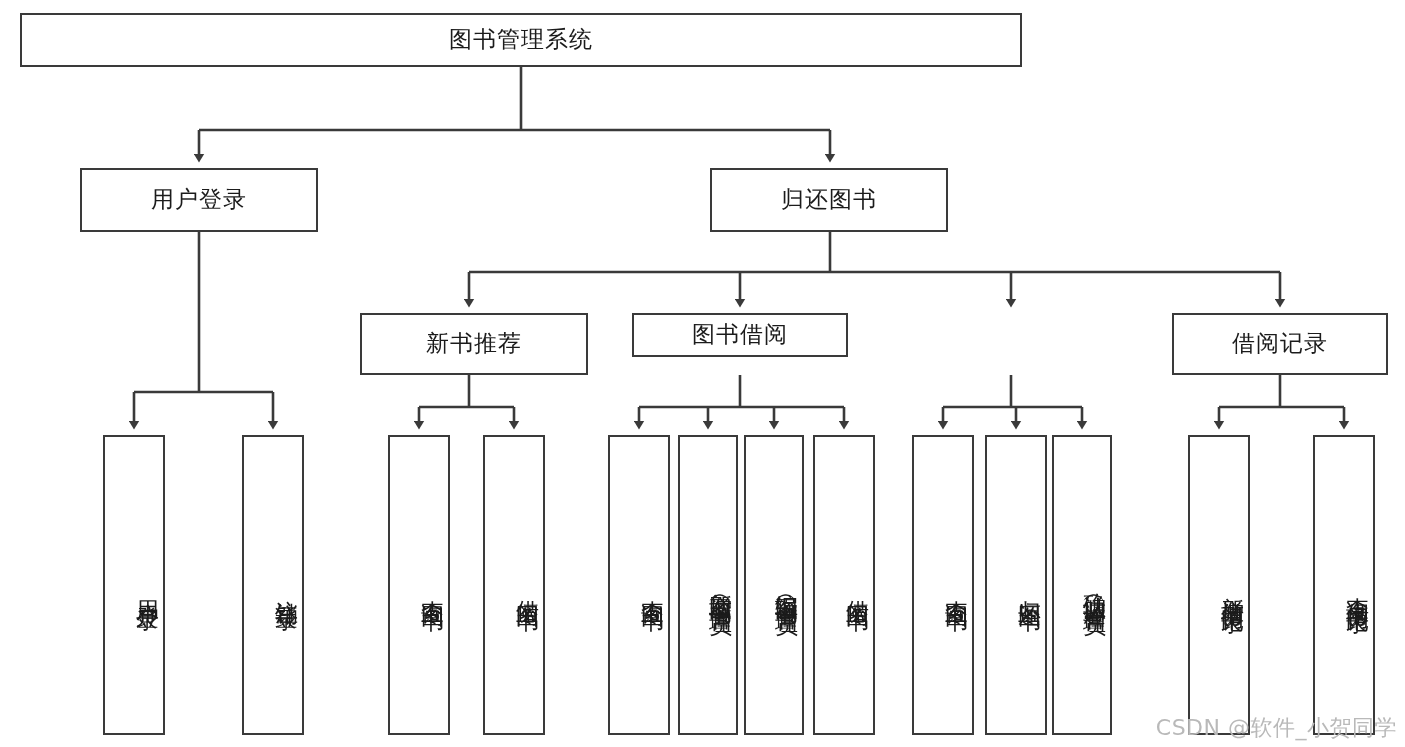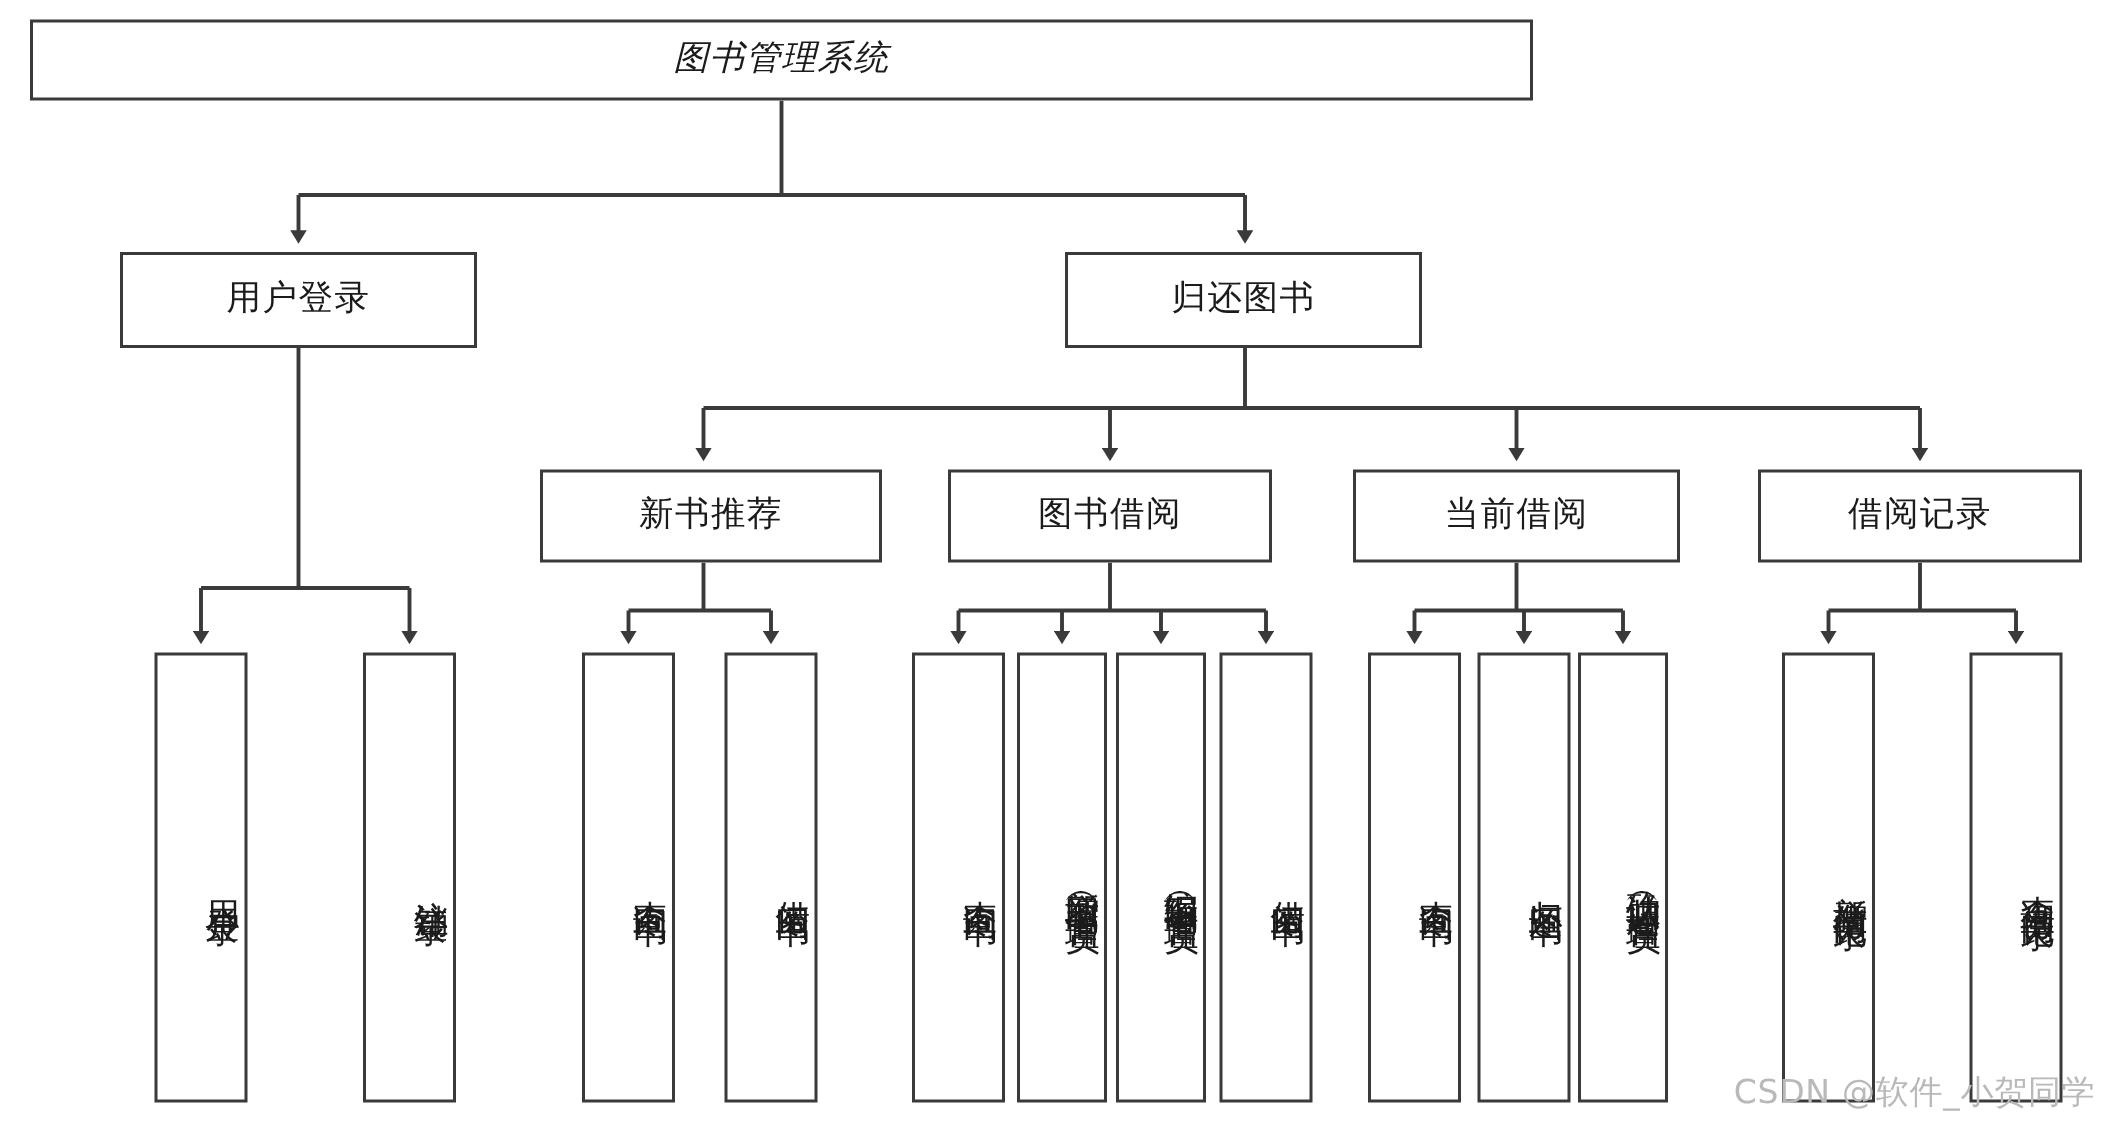--- a/index.html
+++ b/index.html
@@ -120,7 +120,7 @@
     </g>
   </svg>
 
-  <div class="node h" style="left:20px; top:13px; width:1002px; height:54px;font-style:italic;">
+  <div class="node h" style="left:20px; top:13px; width:1002px; height:54px;">
     <span>图书管理系统</span>
   </div>
 

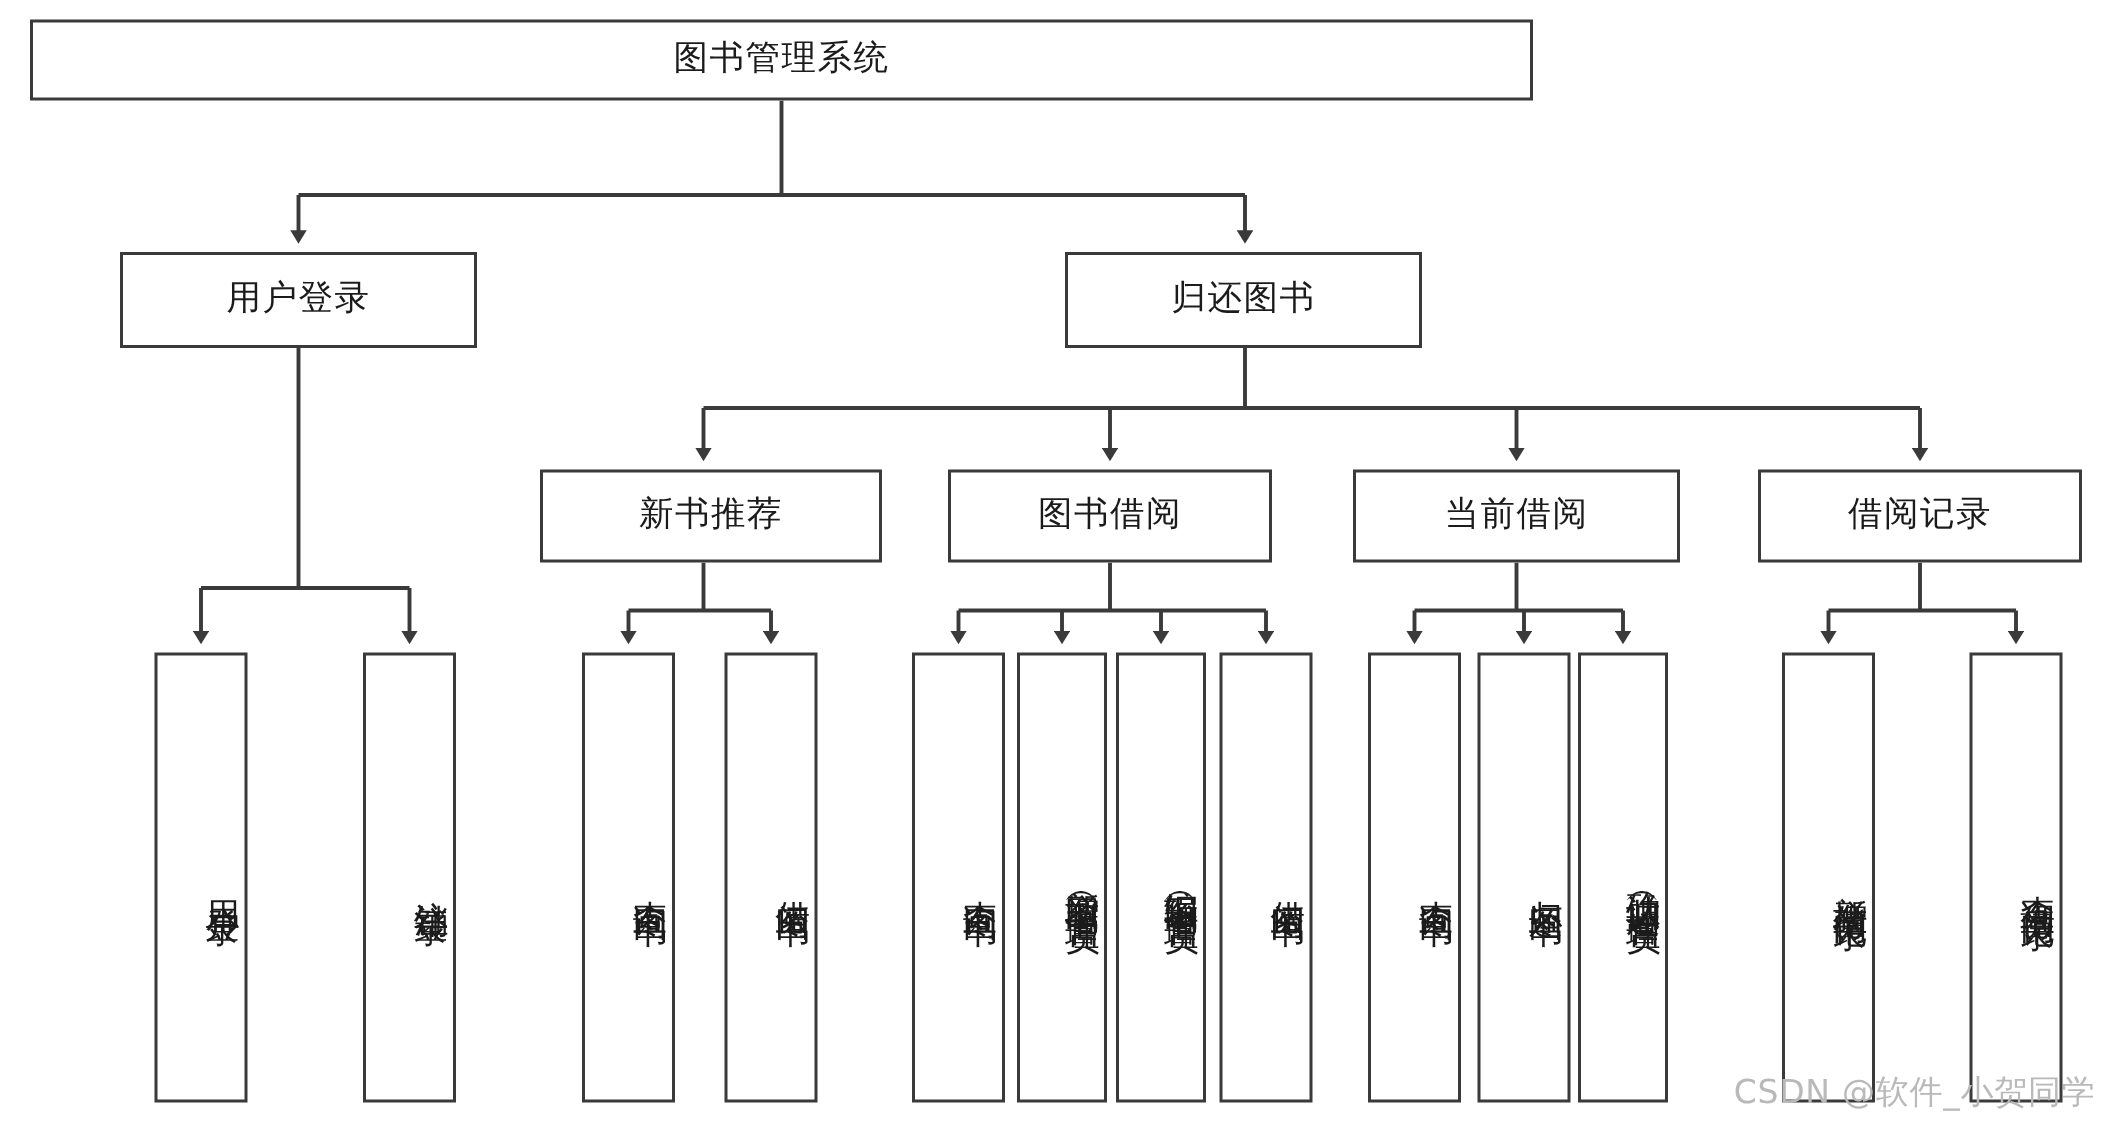--- a/index.html
+++ b/index.html
@@ -134,7 +134,7 @@
   <div class="node h" style="left:360px; top:313px; width:228px; height:62px;">
     <span>新书推荐</span>
   </div>
-  <div class="node h" style="left:632px; top:313px; width:216px; height:62px;">
+  <div class="node h" style="left:632px; top:313px; width:216px; height:44px;">
     <span>图书借阅</span>
   </div>
   <div class="node h" style="left:902px; top:313px; width:218px; height:62px;">

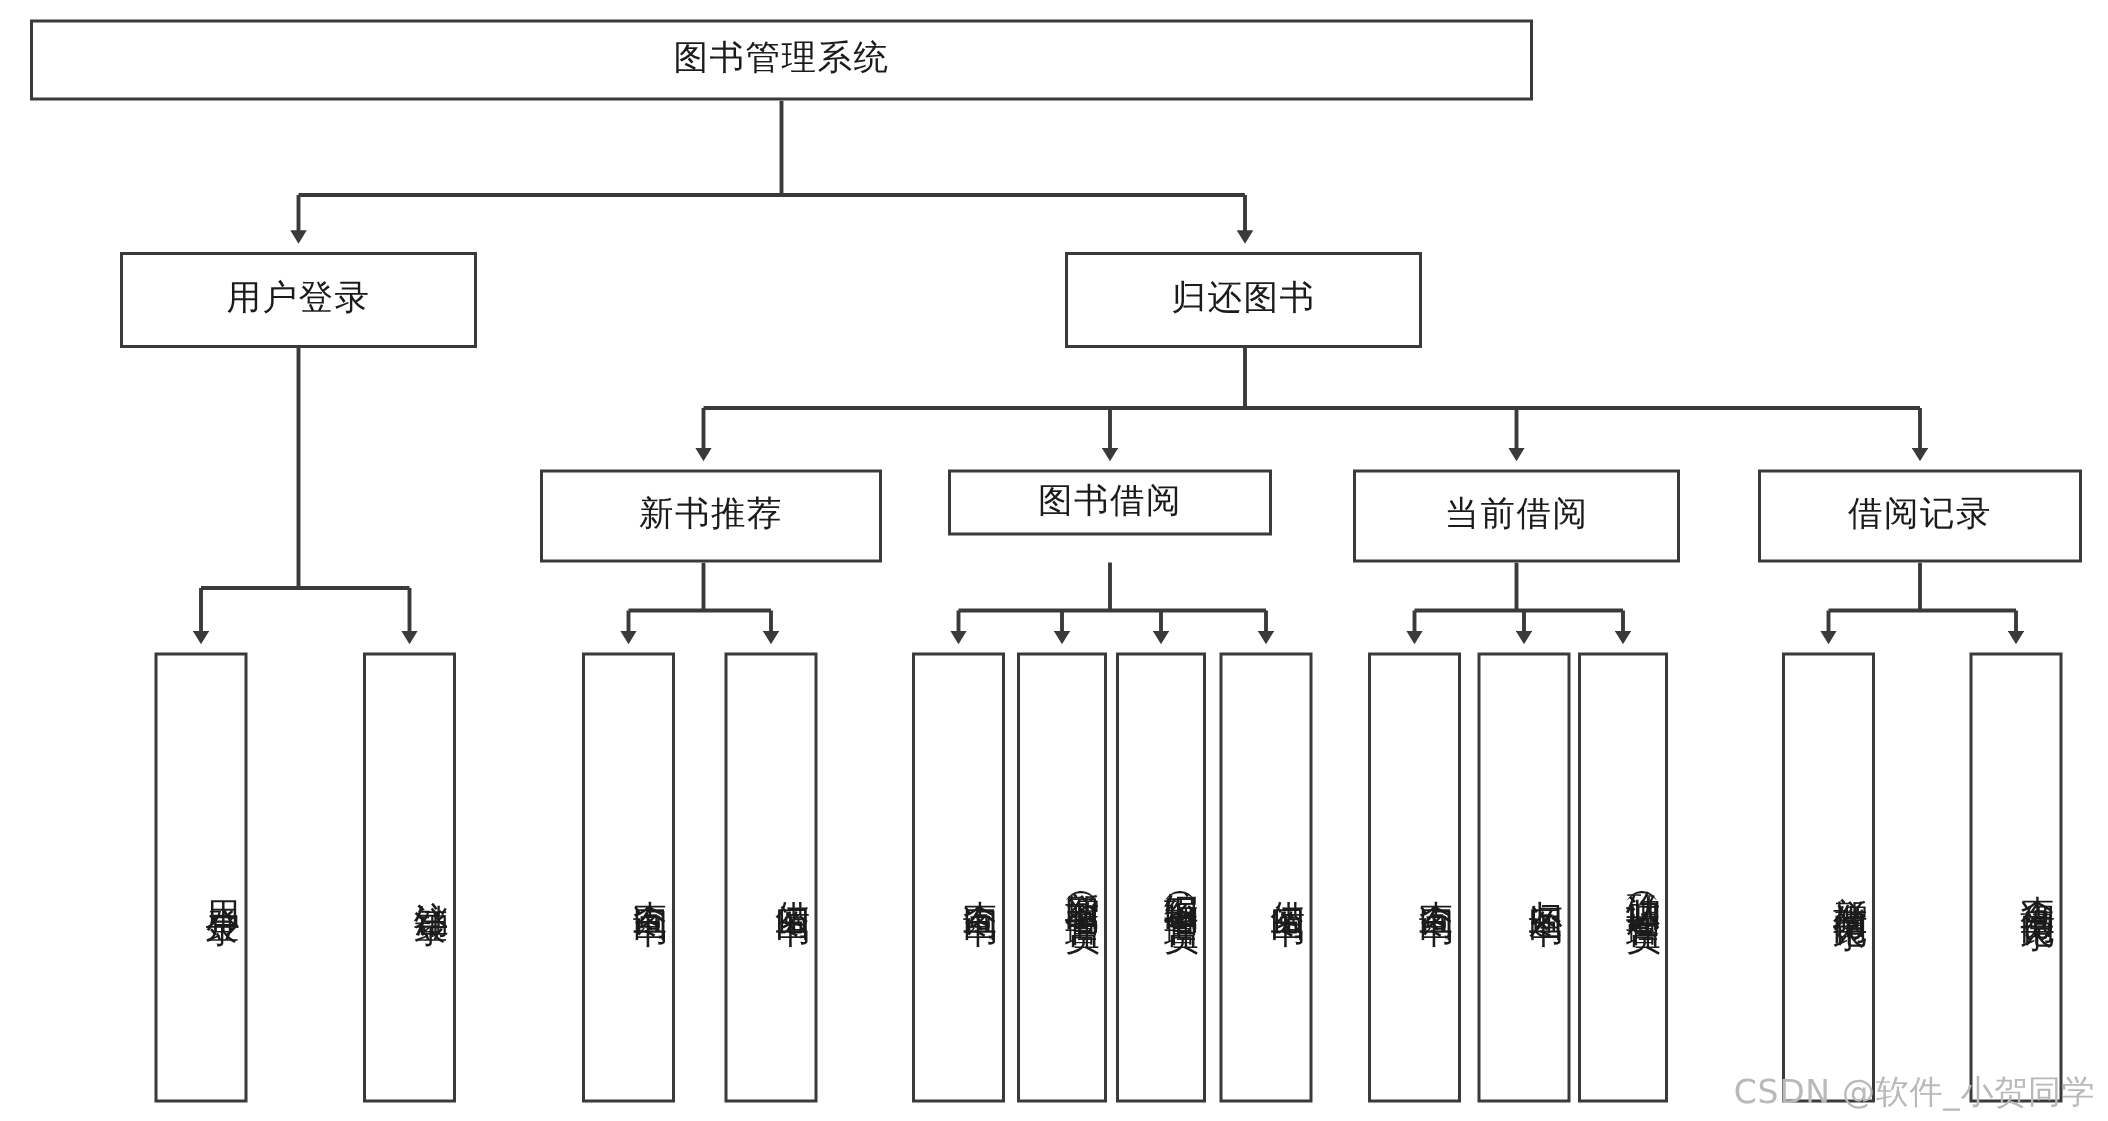--- a/index.html
+++ b/index.html
@@ -137,9 +137,6 @@
   <div class="node h" style="left:632px; top:313px; width:216px; height:44px;">
     <span>图书借阅</span>
   </div>
-  <div class="node h" style="left:902px; top:313px; width:218px; height:62px;">
-    <span>当前借阅</span>
-  </div>
   <div class="node h" style="left:1172px; top:313px; width:216px; height:62px;">
     <span>借阅记录</span>
   </div>

